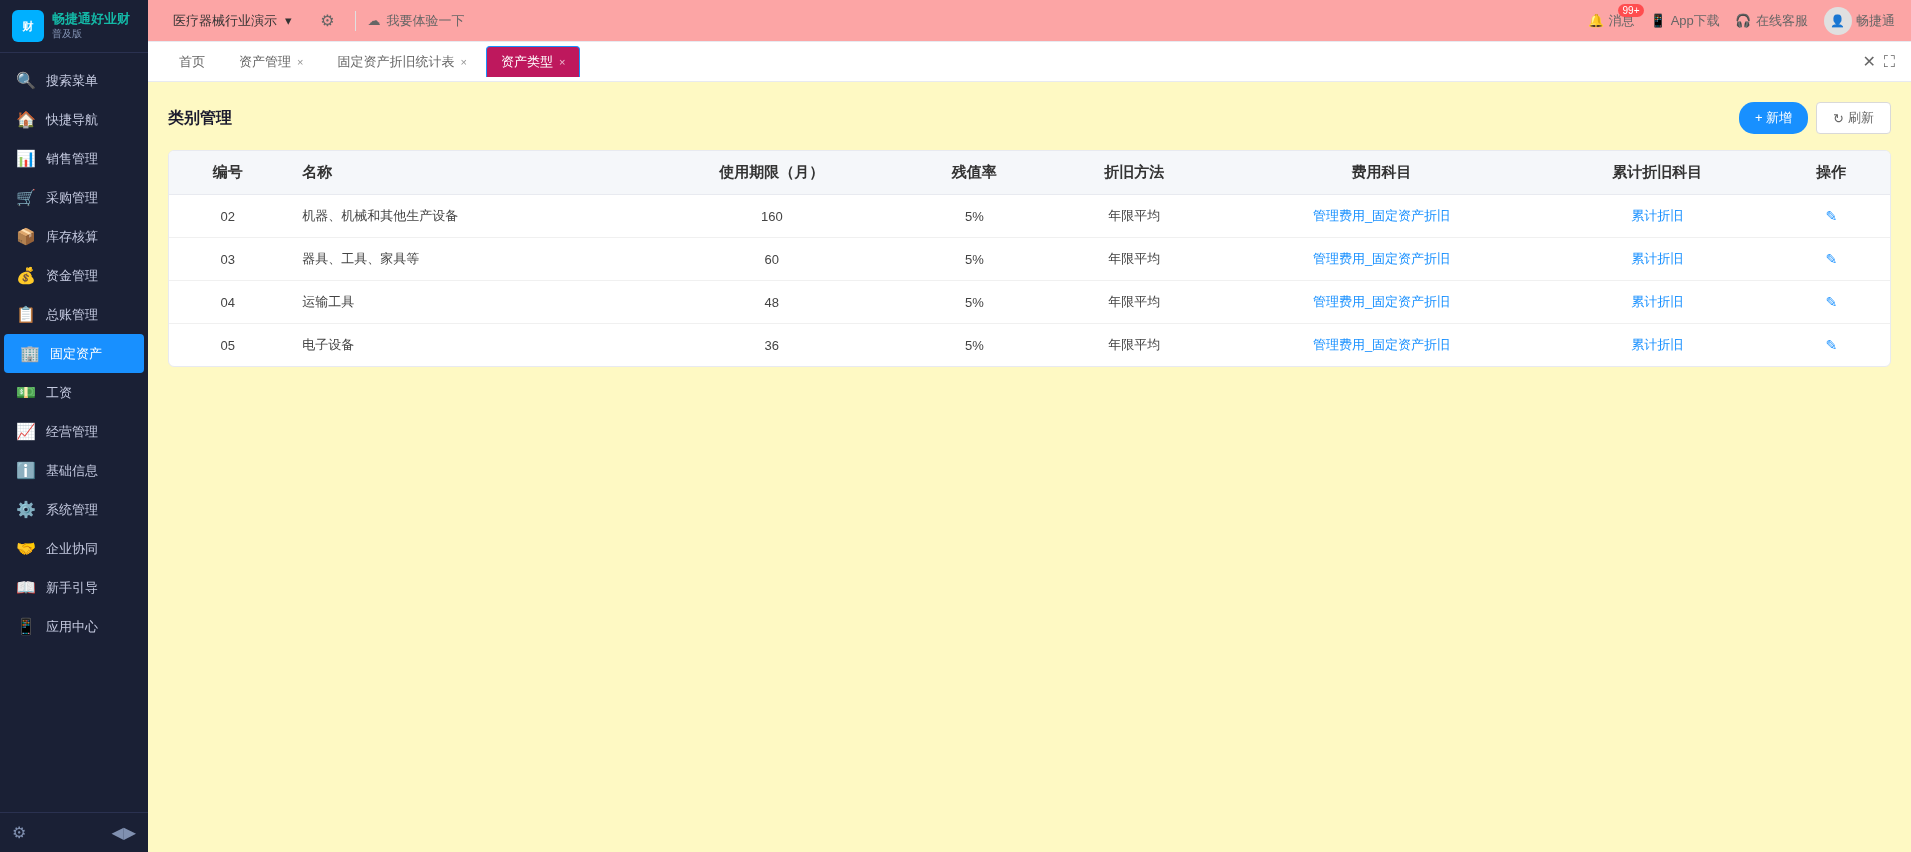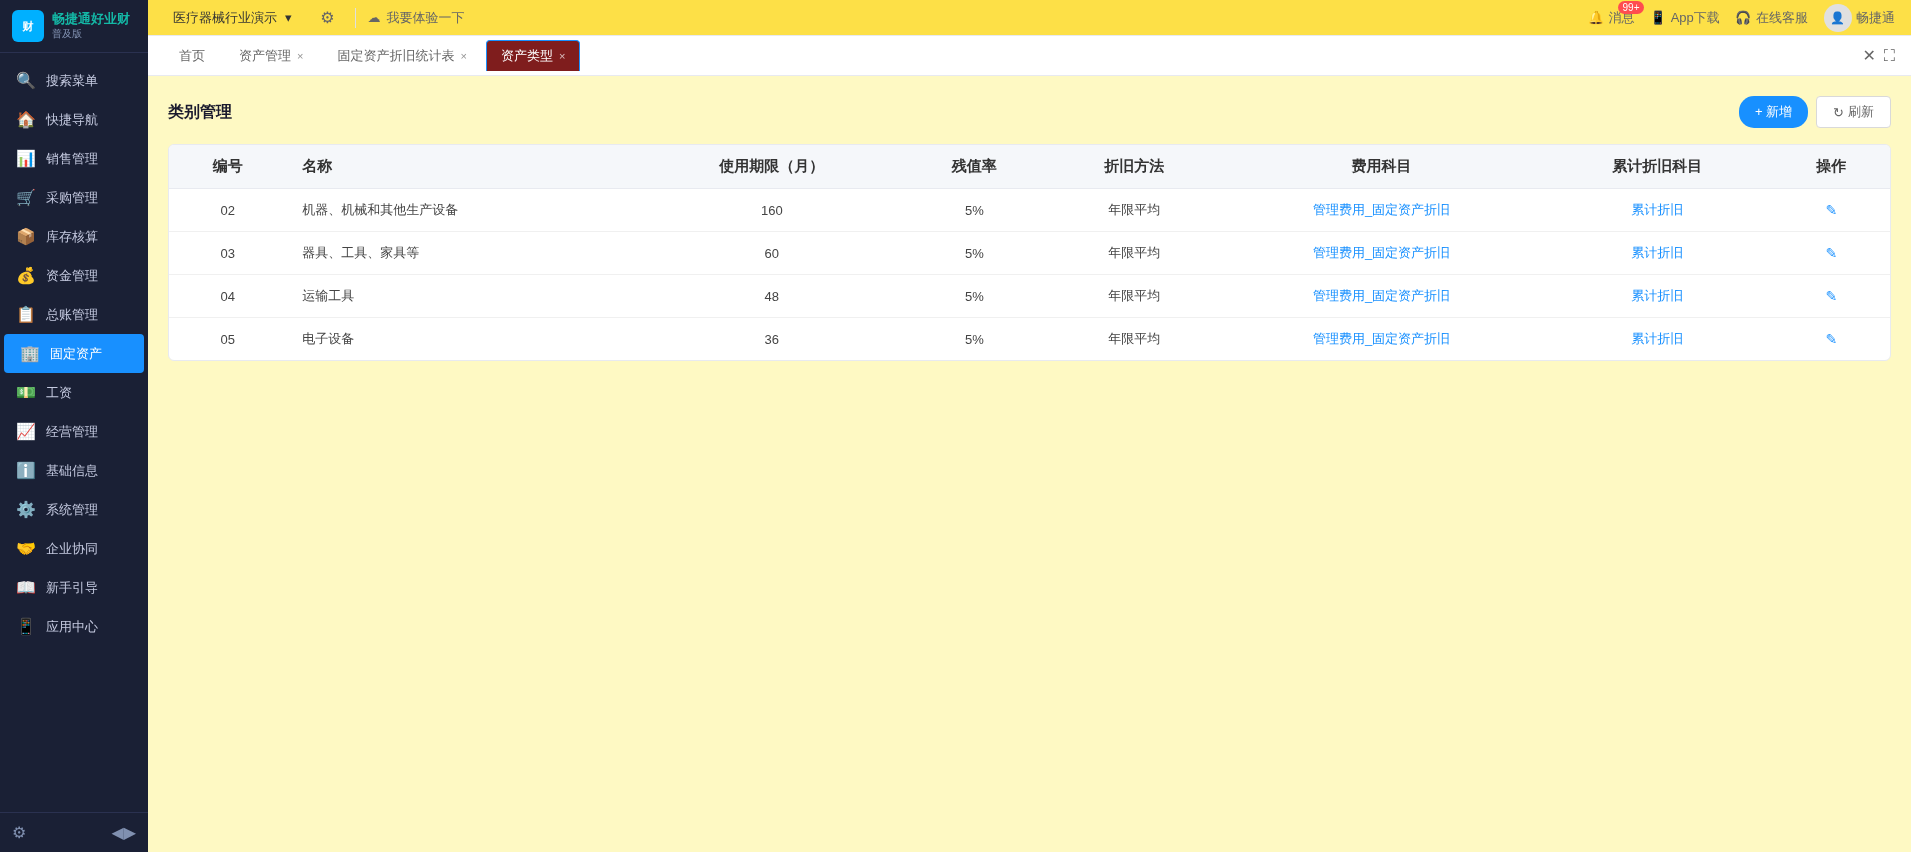--- a/index.html
+++ b/index.html
@@ -56,8 +56,8 @@
 
     
     .topbar {
-      background: #fde047;
-      height: 36px;
+      background: #fca5a5;
+      height: 42px;
       display: flex; align-items: center; padding: 0 16px;
       border-bottom: 1px solid #e8eaf0;
       gap: 12px;

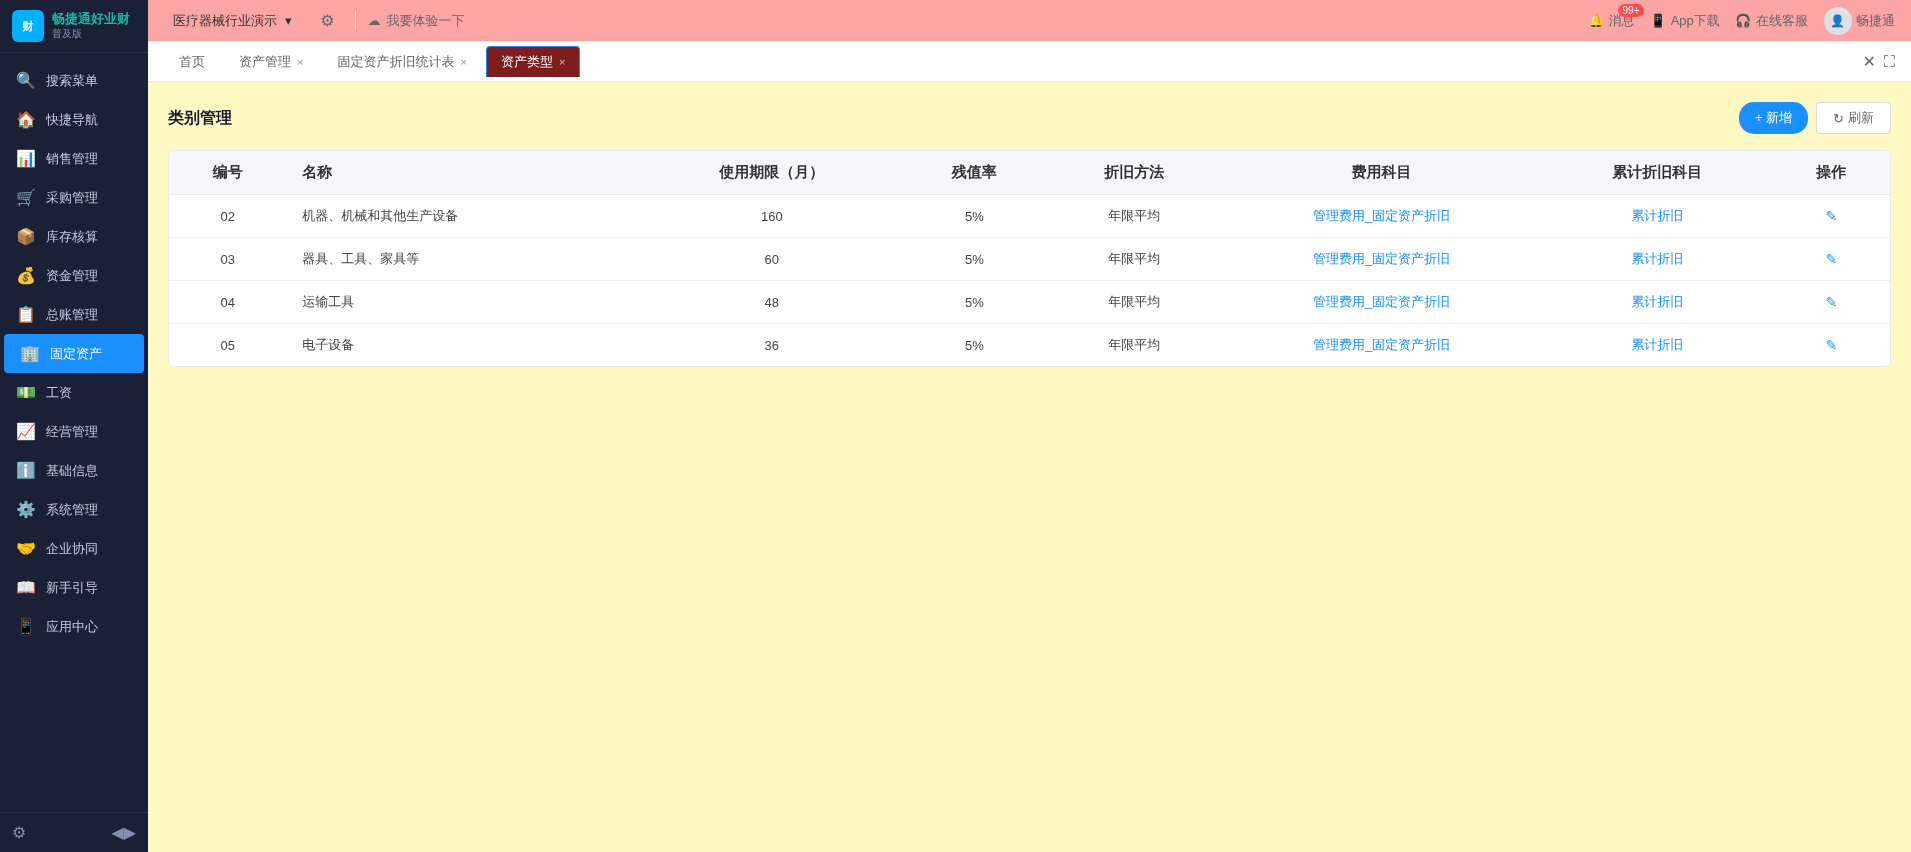--- a/index.html
+++ b/index.html
@@ -116,7 +116,7 @@
       white-space: nowrap;
     }
     .tab.active {
-      background: #7f1d1d; color: #fff;
+      background: #be185d; color: #fff;
       border-color: #1890ff;
     }
     .tab-close {

